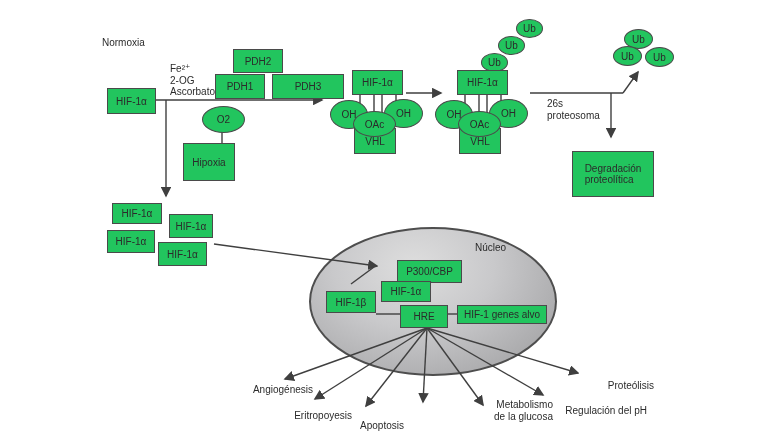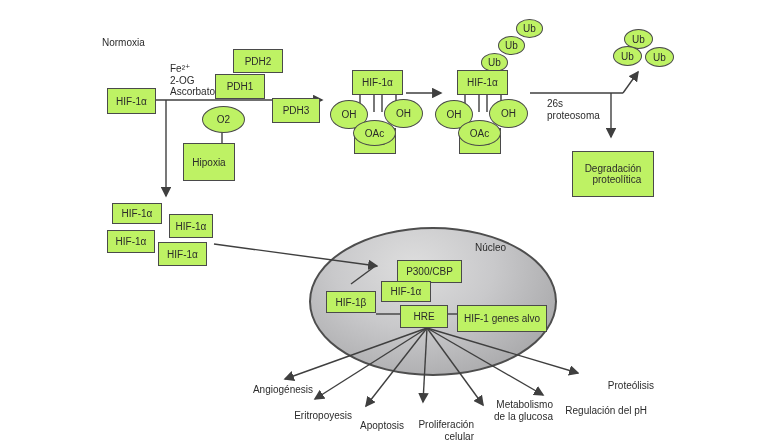--- a/index.html
+++ b/index.html
@@ -5,9 +5,9 @@
   html,body{margin:0;padding:0;background:#fff;}
   #stage{position:relative;width:768px;height:444px;background:#ffffff;overflow:hidden;
          font-family:"Liberation Sans","DejaVu Sans",sans-serif;color:#2b2b2b;}
-  .box{position:absolute;box-sizing:border-box;background:#bef264;border:1.5px solid #4a4a4a;
+  .box{position:absolute;box-sizing:border-box;background:#22c55e;border:1.5px solid #4a4a4a;
        display:flex;align-items:center;justify-content:center;font-size:10px;line-height:11px;
-       text-align:right;white-space:pre-line;z-index:3;}
+       text-align:left;white-space:pre-line;z-index:3;}
   .oval{border-radius:50%;}
   .txt{position:absolute;font-size:10px;line-height:11.5px;white-space:pre-line;z-index:4;padding-left:11px;}
   .ctr{text-align:right;}

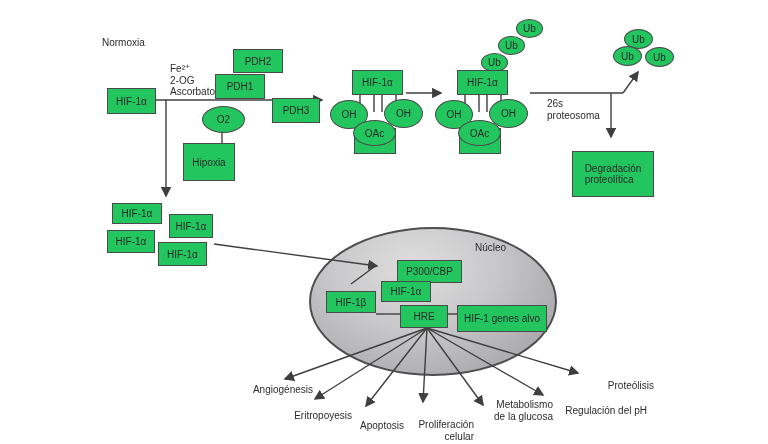--- a/index.html
+++ b/index.html
@@ -62,7 +62,7 @@
 Ascorbato</div>
   <div class="box" style="left:233px;top:49px;width:50px;height:24px;">PDH2</div>
   <div class="box" style="left:215px;top:74px;width:50px;height:25px;">PDH1</div>
-  <div class="box" style="left:272px;top:74px;width:48px;height:25px;margin-top:24px;">PDH3</div>
+  <div class="box" style="left:272px;top:74px;width:72px;height:25px;">PDH3</div>
   <div class="box oval" style="left:202px;top:106px;width:43px;height:27px;">O2</div>
   <div class="box" style="left:183px;top:143px;width:52px;height:38px;">Hipoxia</div>
 

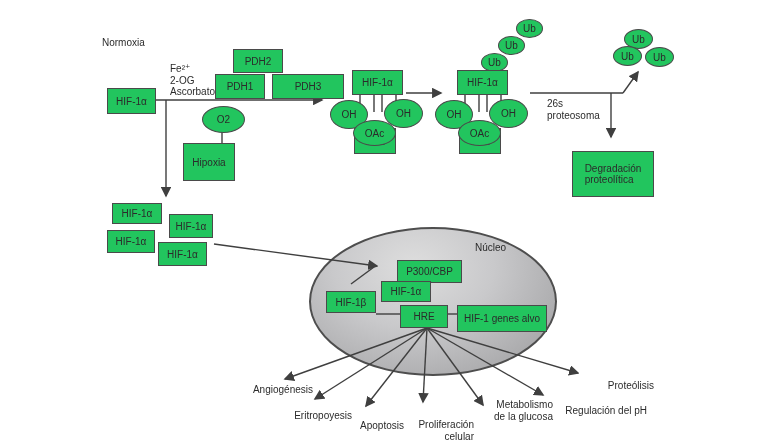--- a/index.html
+++ b/index.html
@@ -16,7 +16,7 @@
            background:radial-gradient(ellipse at 42% 26%, #dedede 0%, #c9c9cb 40%, #ababad 78%, #9c9c9e 100%);}
   #wires{position:absolute;left:0;top:0;z-index:2;}
   .ub{z-index:3;}
-  .ontop{z-index:4;margin-top:9px;}
+  .ontop{z-index:4;}
 </style>
 </head>
 <body>

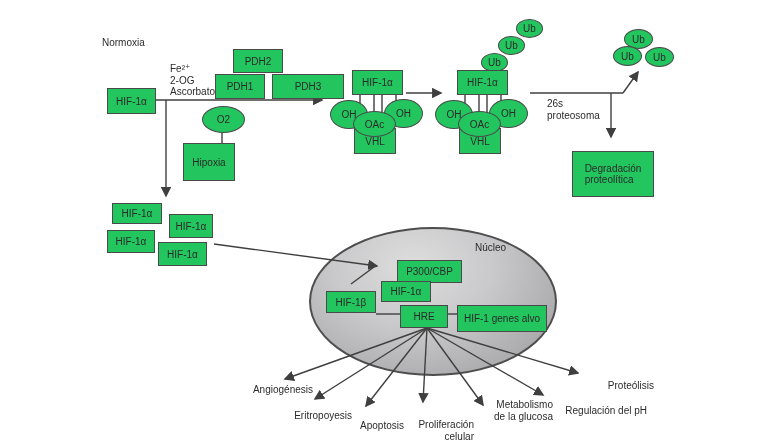--- a/index.html
+++ b/index.html
@@ -99,7 +99,7 @@
   <div class="box" style="left:381px;top:281px;width:50px;height:21px;">HIF-1α</div>
   <div class="box" style="left:326px;top:291px;width:50px;height:22px;">HIF-1β</div>
   <div class="box" style="left:400px;top:305px;width:48px;height:23px;">HRE</div>
-  <div class="box" style="left:457px;top:305px;width:90px;height:27px;">HIF-1 genes alvo</div>
+  <div class="box" style="left:457px;top:305px;width:90px;height:19px;">HIF-1 genes alvo</div>
 
   <div class="txt ctr" style="left:228px;top:384px;width:74px;">Angiogénesis</div>
   <div class="txt ctr" style="left:271px;top:410px;width:70px;">Eritropoyesis</div>

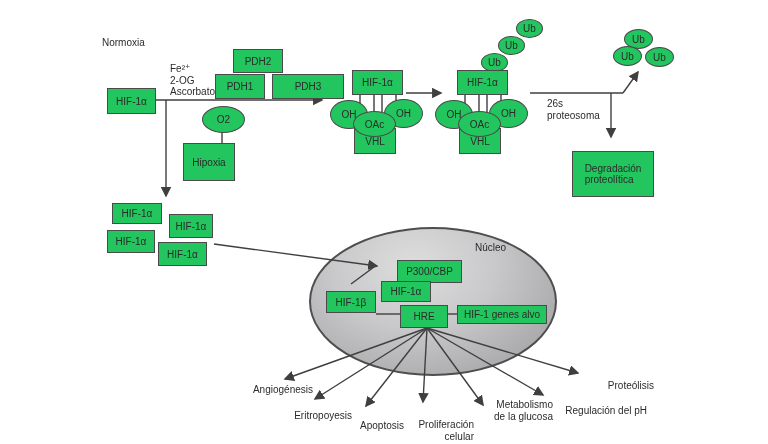--- a/index.html
+++ b/index.html
@@ -104,8 +104,6 @@
   <div class="txt ctr" style="left:228px;top:384px;width:74px;">Angiogénesis</div>
   <div class="txt ctr" style="left:271px;top:410px;width:70px;">Eritropoyesis</div>
   <div class="txt ctr" style="left:337px;top:420px;width:56px;">Apoptosis</div>
-  <div class="txt ctr" style="left:399px;top:419px;width:64px;">Proliferación
-celular</div>
   <div class="txt ctr" style="left:470px;top:399px;width:72px;">Metabolismo
 de la glucosa</div>
   <div class="txt ctr" style="left:542px;top:405px;width:94px;">Regulación del pH</div>

